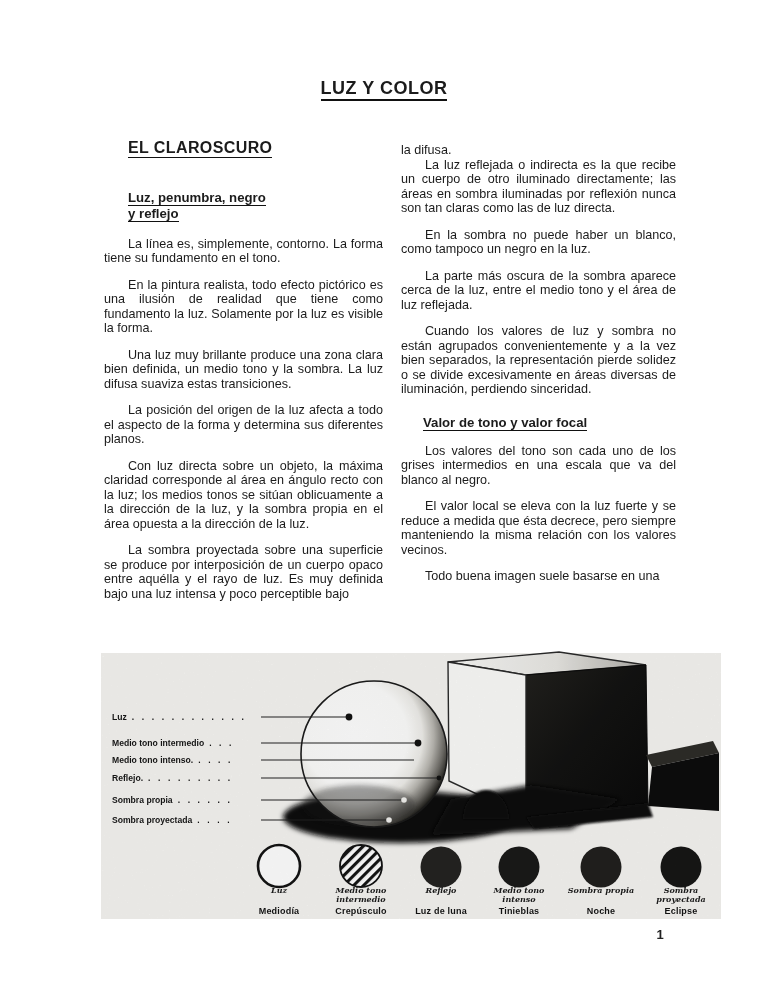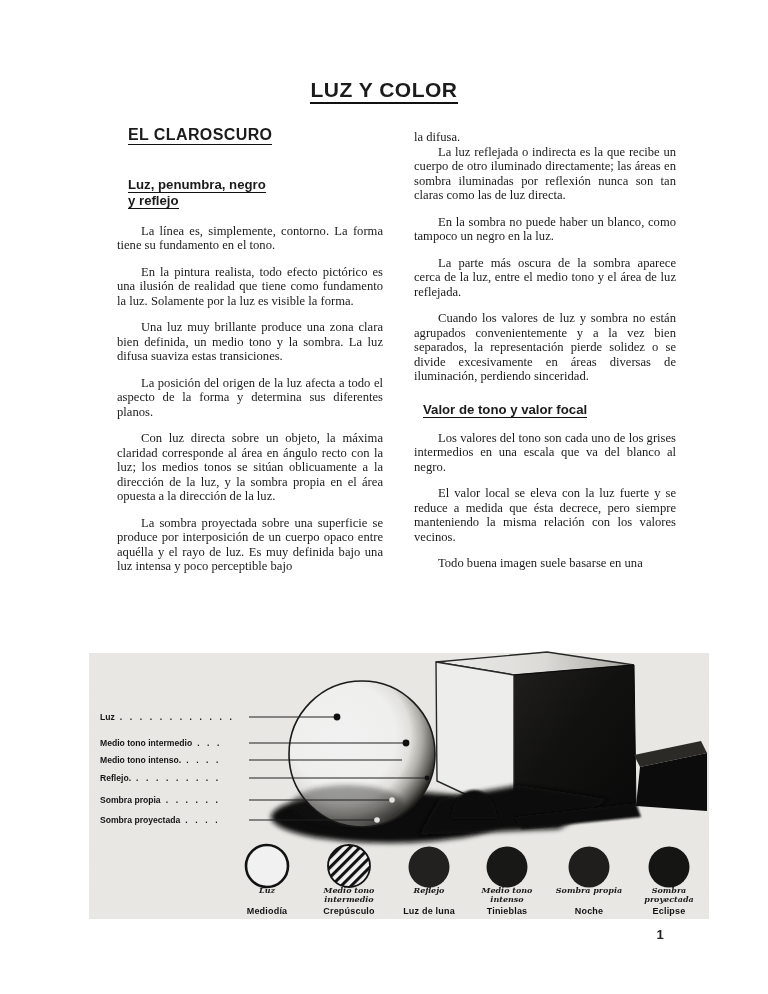--- a/index.html
+++ b/index.html
@@ -10,7 +10,7 @@
   }
   .page-title{
     position:absolute;top:78px;left:0;width:768px;text-align:center;
-    font-size:21px;font-weight:bold;letter-spacing:.5px;
+    font-size:18px;font-weight:bold;letter-spacing:.5px;
   }
   .page-title .u{border-bottom:2.2px solid #111;padding-bottom:1px;}
   .col{

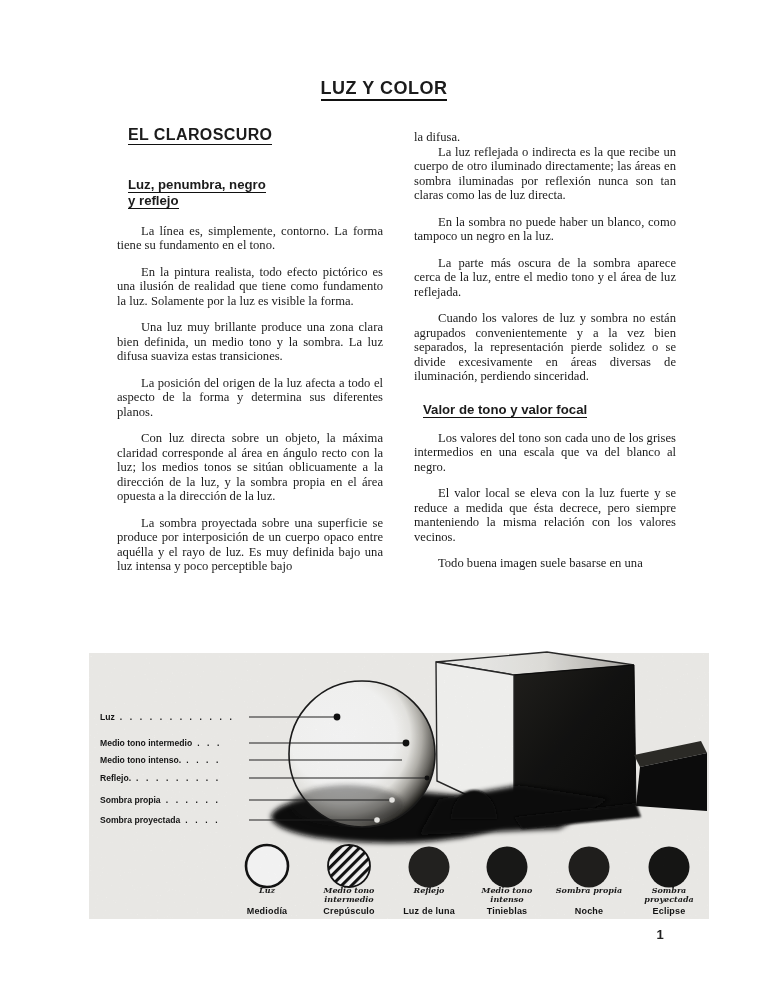--- a/index.html
+++ b/index.html
@@ -14,7 +14,7 @@
   }
   .page-title .u{border-bottom:2.2px solid #111;padding-bottom:1px;}
   .col{
-    position:absolute;top:126px;font-size:12.6px;line-height:14.5px;
+    position:absolute;top:139px;font-size:12.6px;line-height:14.5px;
     text-align:justify;
   }
   .col-left{left:104px;width:279px;}

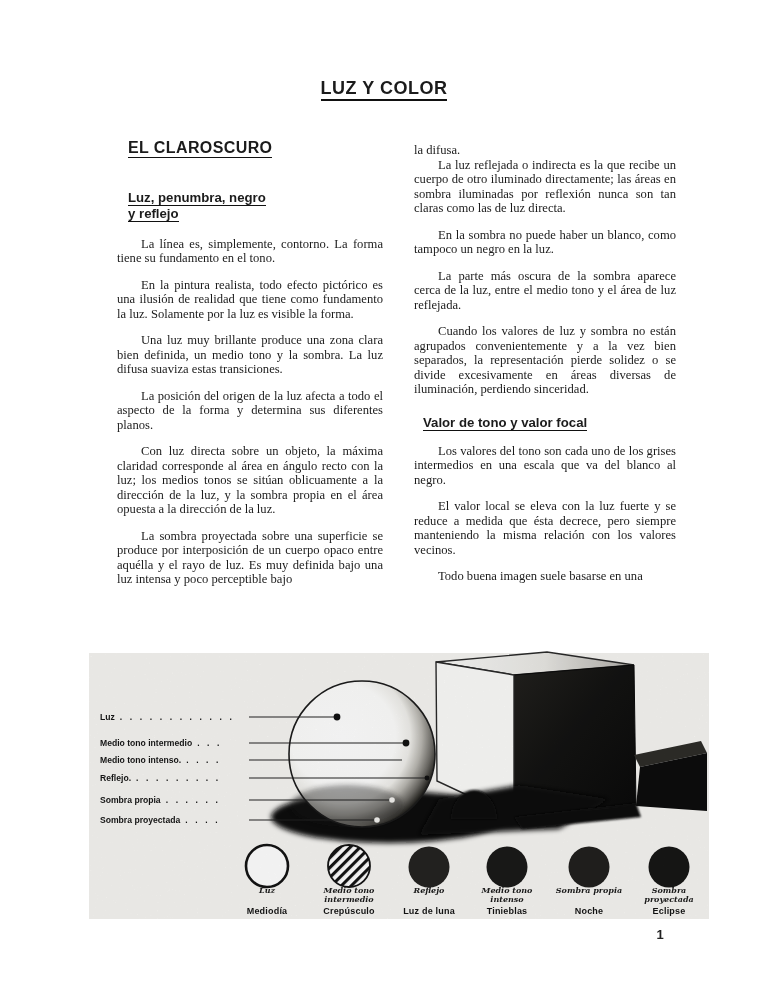--- a/index.html
+++ b/index.html
@@ -19,7 +19,7 @@
   }
   .col-left{left:104px;width:279px;}
   .col-right{left:401px;width:275px;padding-top:4px;}
-  .col p{margin:0 0 12px 13px;text-indent:24px;font-family:Liberation Serif, serif;}
+  .col p{margin:0 0 12px 0;text-indent:24px;}
   .col p.continuation{text-indent:0;margin-bottom:0;}
   h2.main-heading{
     font-size:16px;font-weight:bold;margin:2px 0 34px 24px;letter-spacing:.4px;

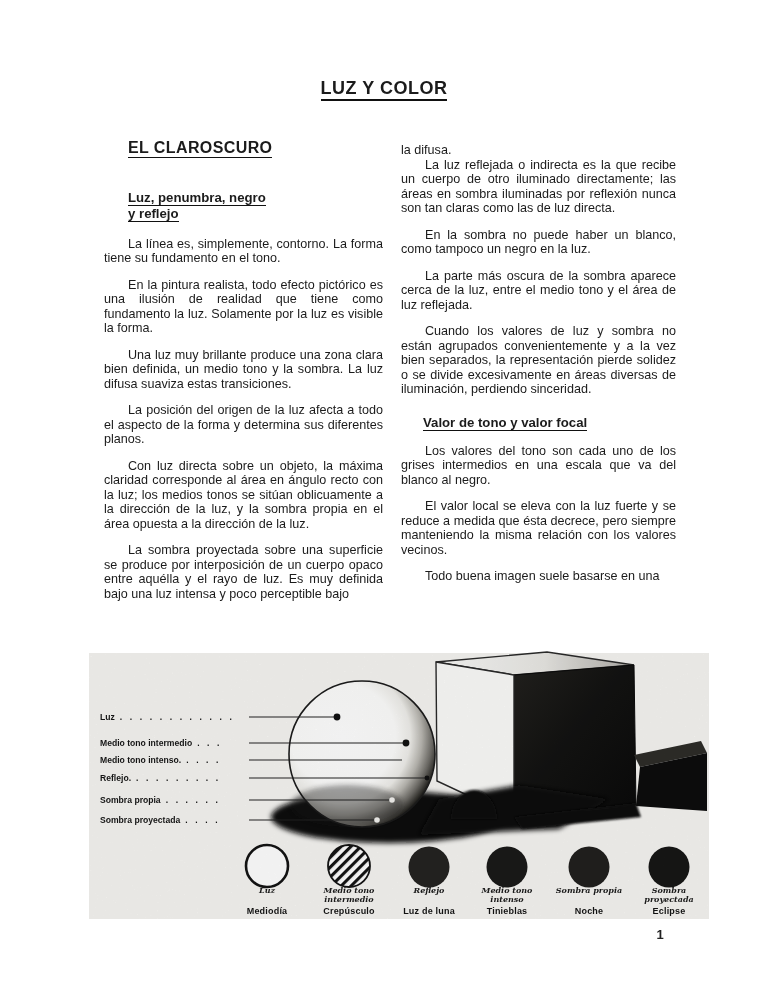--- a/index.html
+++ b/index.html
@@ -30,7 +30,7 @@
   }
   .col-right h3.sub-heading{margin:18px 0 13px 22px;}
   h3.sub-heading .u{border-bottom:1.5px solid #111;padding-bottom:.5px;}
-  .figure-wrap{position:absolute;left:89px;top:641px;width:620px;height:290px;}
+  .figure-wrap{position:absolute;left:101px;top:641px;width:620px;height:290px;}
   .page-number{
     position:absolute;left:648px;top:927px;width:24px;text-align:center;
     font-size:13px;font-weight:bold;color:#222;

